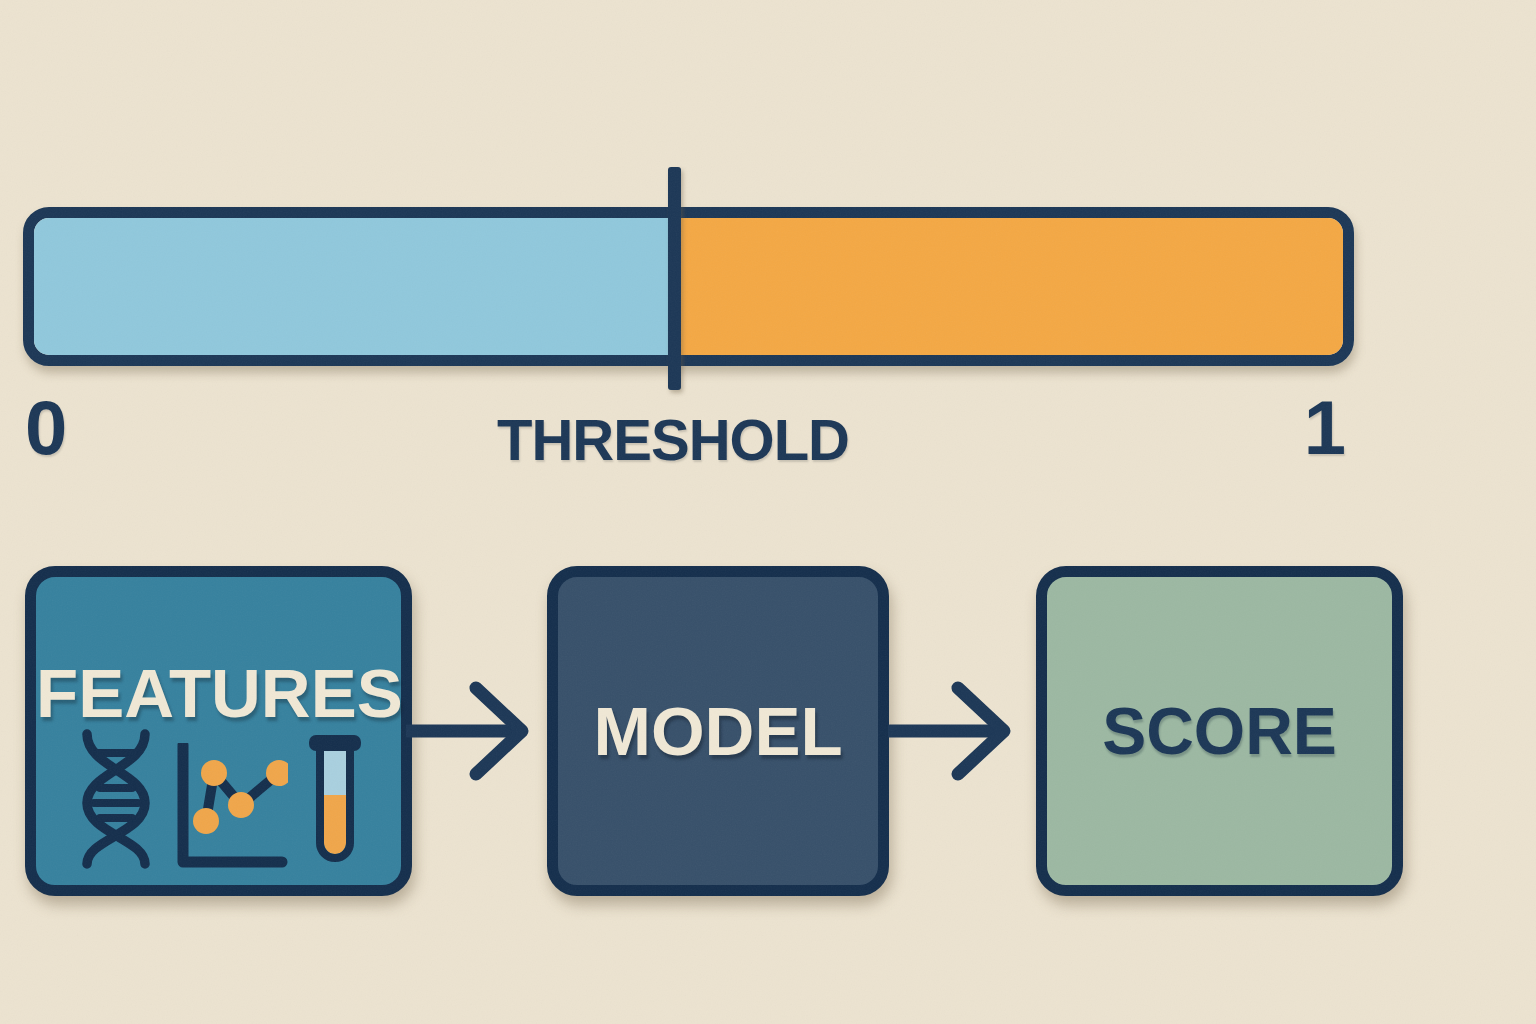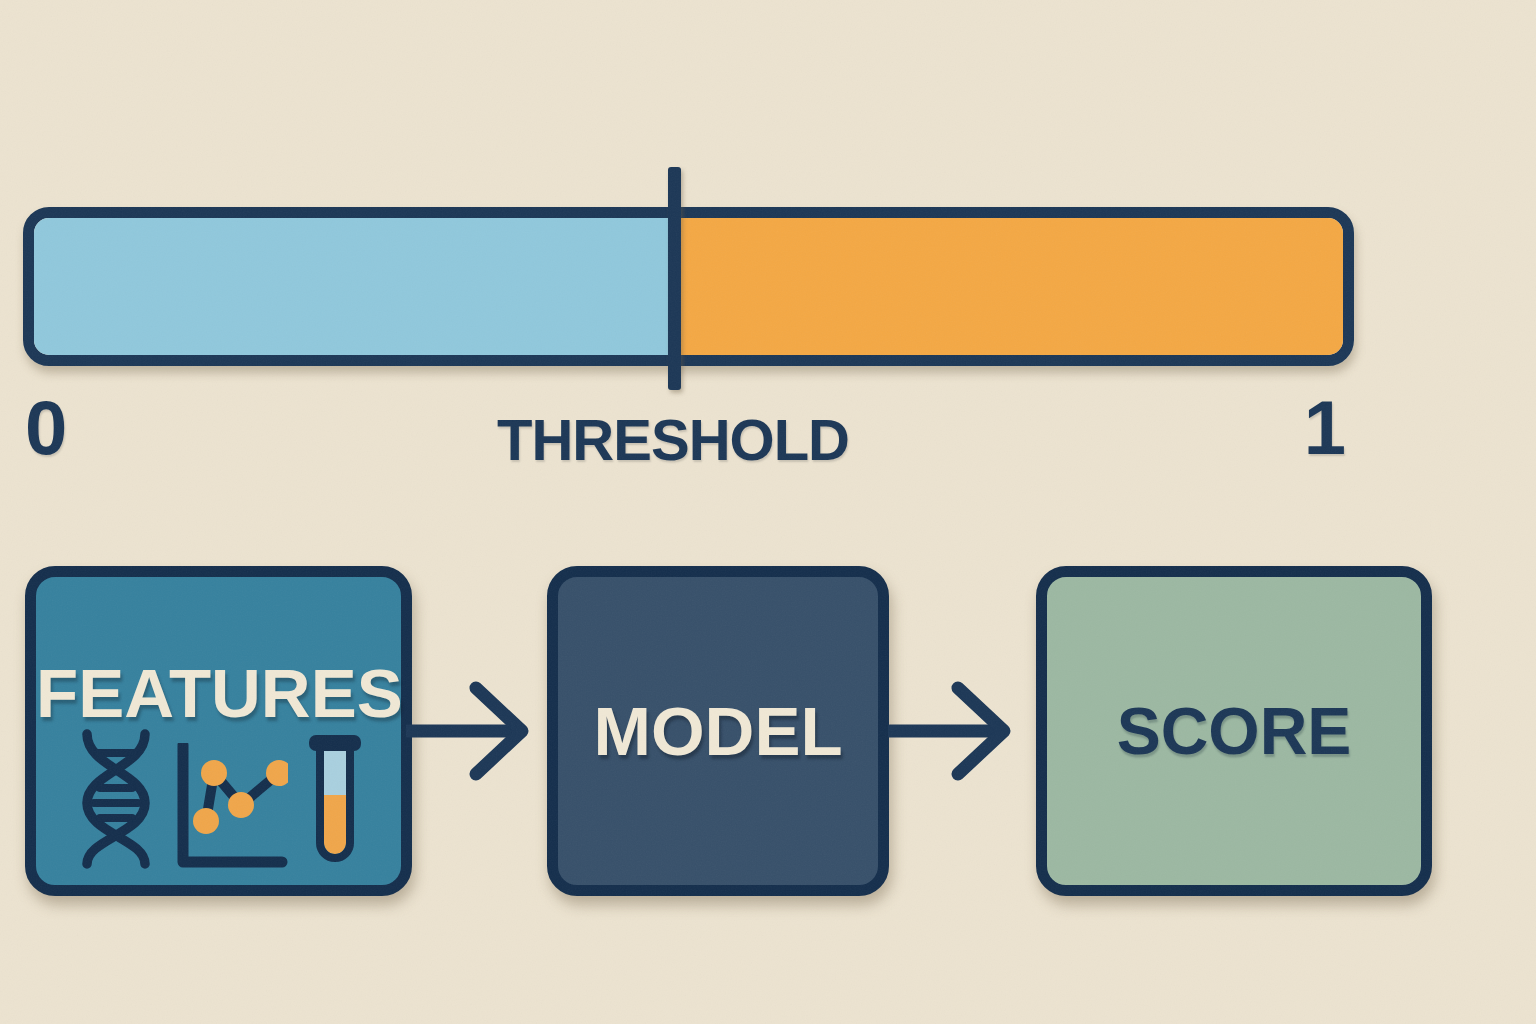--- a/index.html
+++ b/index.html
@@ -115,7 +115,7 @@
     text-shadow:2px 4px 3px rgba(5,15,25,.35);
   }
   .score-box{
-    left:1036px;width:396px;
+    left:1036px;width:367px;
     background:var(--score-fill);
     display:flex;align-items:center;justify-content:center;
   }

